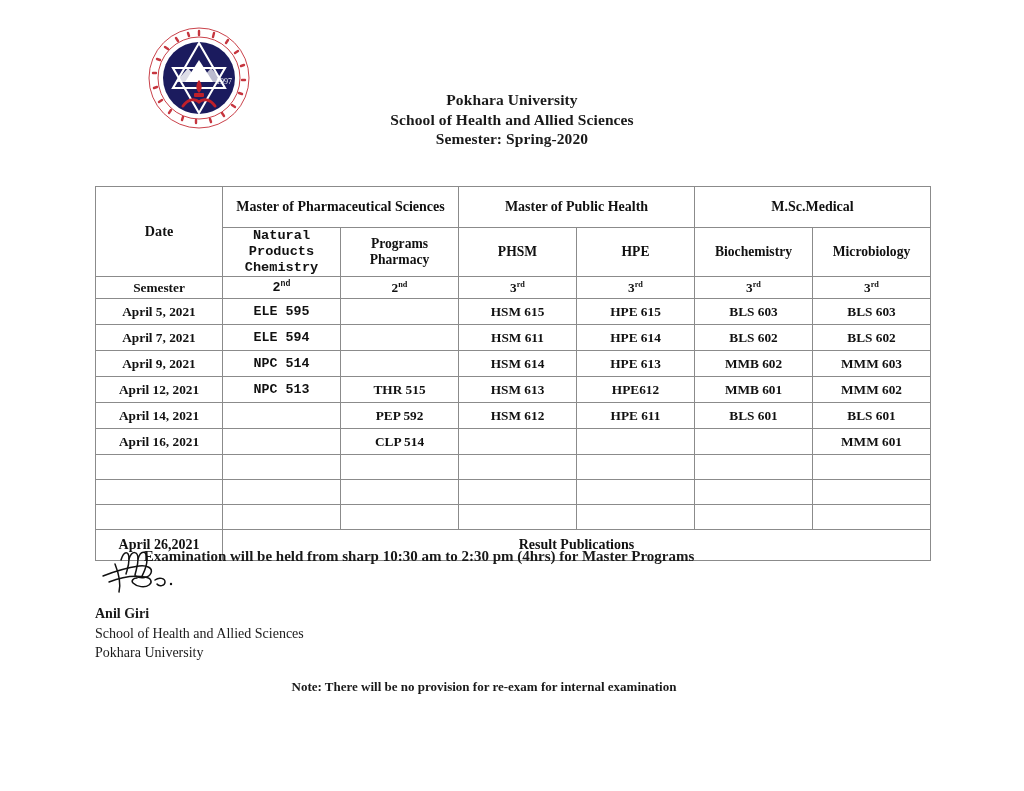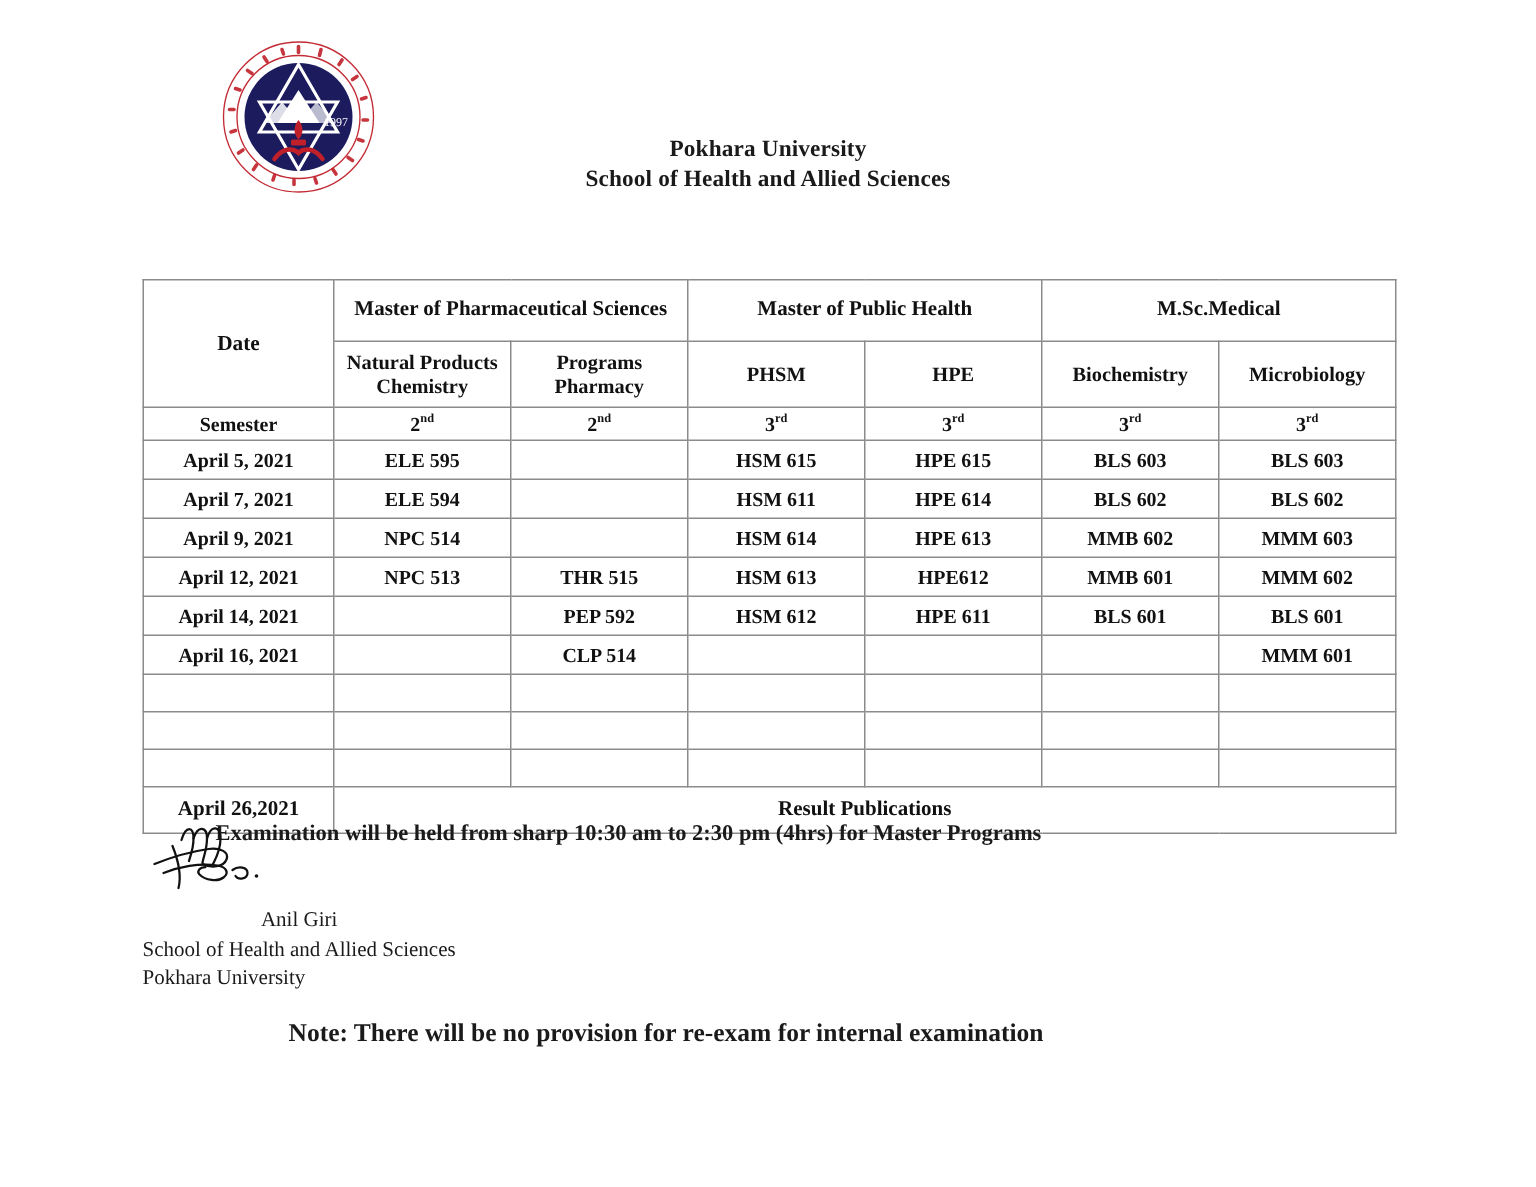--- a/index.html
+++ b/index.html
@@ -181,6 +181,7 @@
 <div id="doc-header">
   <div class="hline">Pokhara University</div>
   <div class="hline">School of Health and Allied Sciences</div>
+  <div class="hline">Semester: Spring-2020</div>
 </div>
 
 <table id="schedule-table">

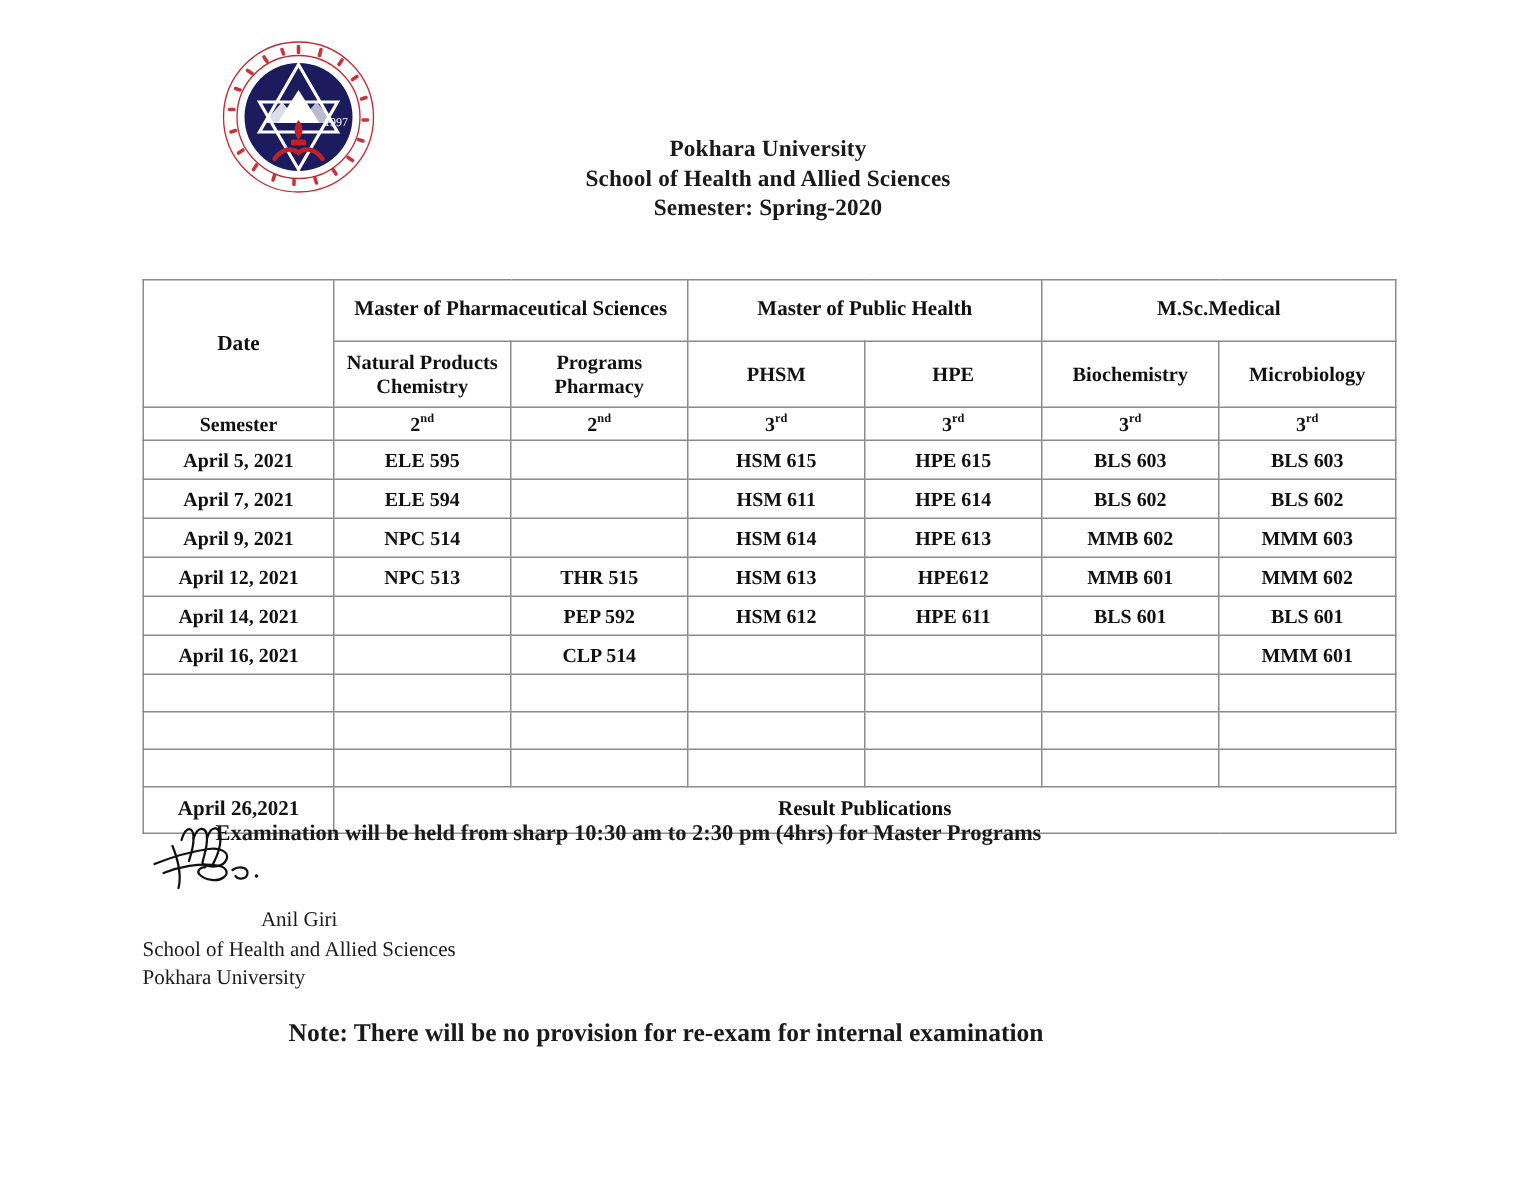--- a/index.html
+++ b/index.html
@@ -64,7 +64,7 @@
   tr.blank-row td { height: 24px; }
   tr.semester-row td { height: 21px; }
   td.col-date { width: 126px; }
-  td.col-npc  { width: 125px; }
+  td.col-npc  { width: 125px; font-family: Liberation Mono, monospace; }
   td.col-clp  { width: 124px; }
   td.col-phsm { width: 108px; }
   td.col-hpe  { width: 128px; }

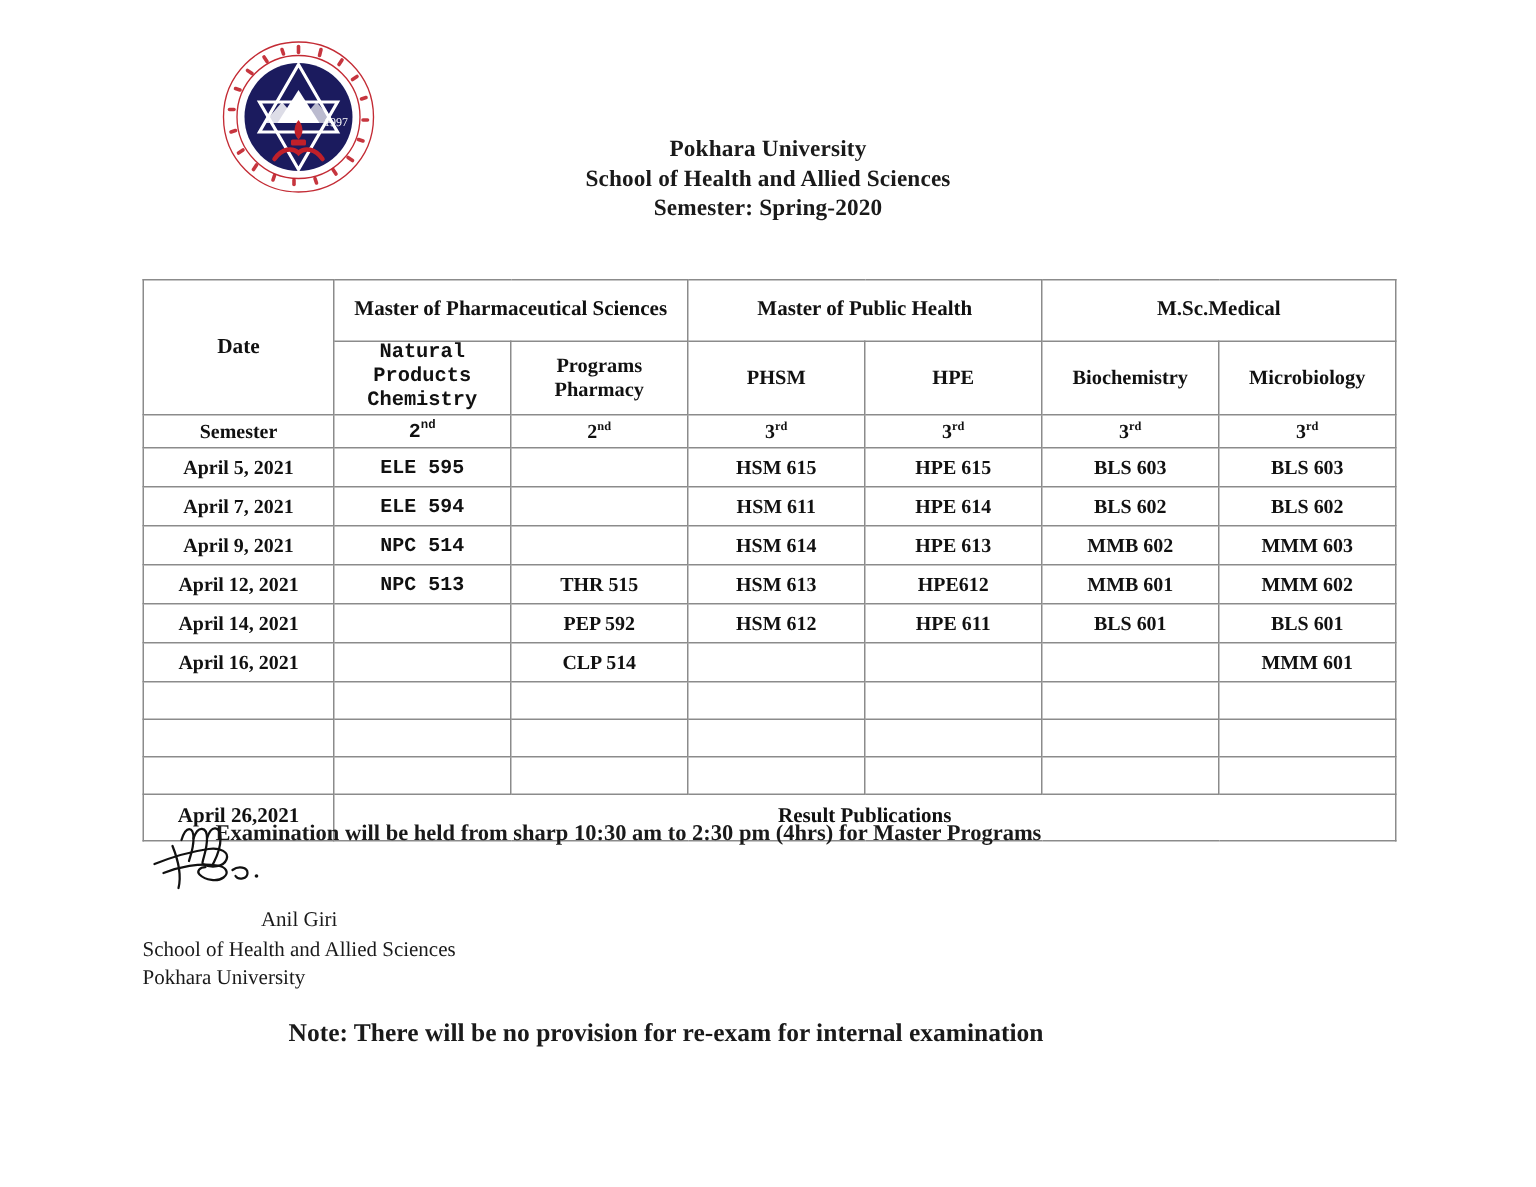--- a/index.html
+++ b/index.html
@@ -102,7 +102,7 @@
     font-size: 14px;
     line-height: 19.5px;
   }
-  #signer-info .signer-name { font-weight: normal; text-align: center; }
+  #signer-info .signer-name { font-weight: bold; }
   #signer-info .signer-line { font-weight: normal; }
   #bottom-note {
     position: absolute;

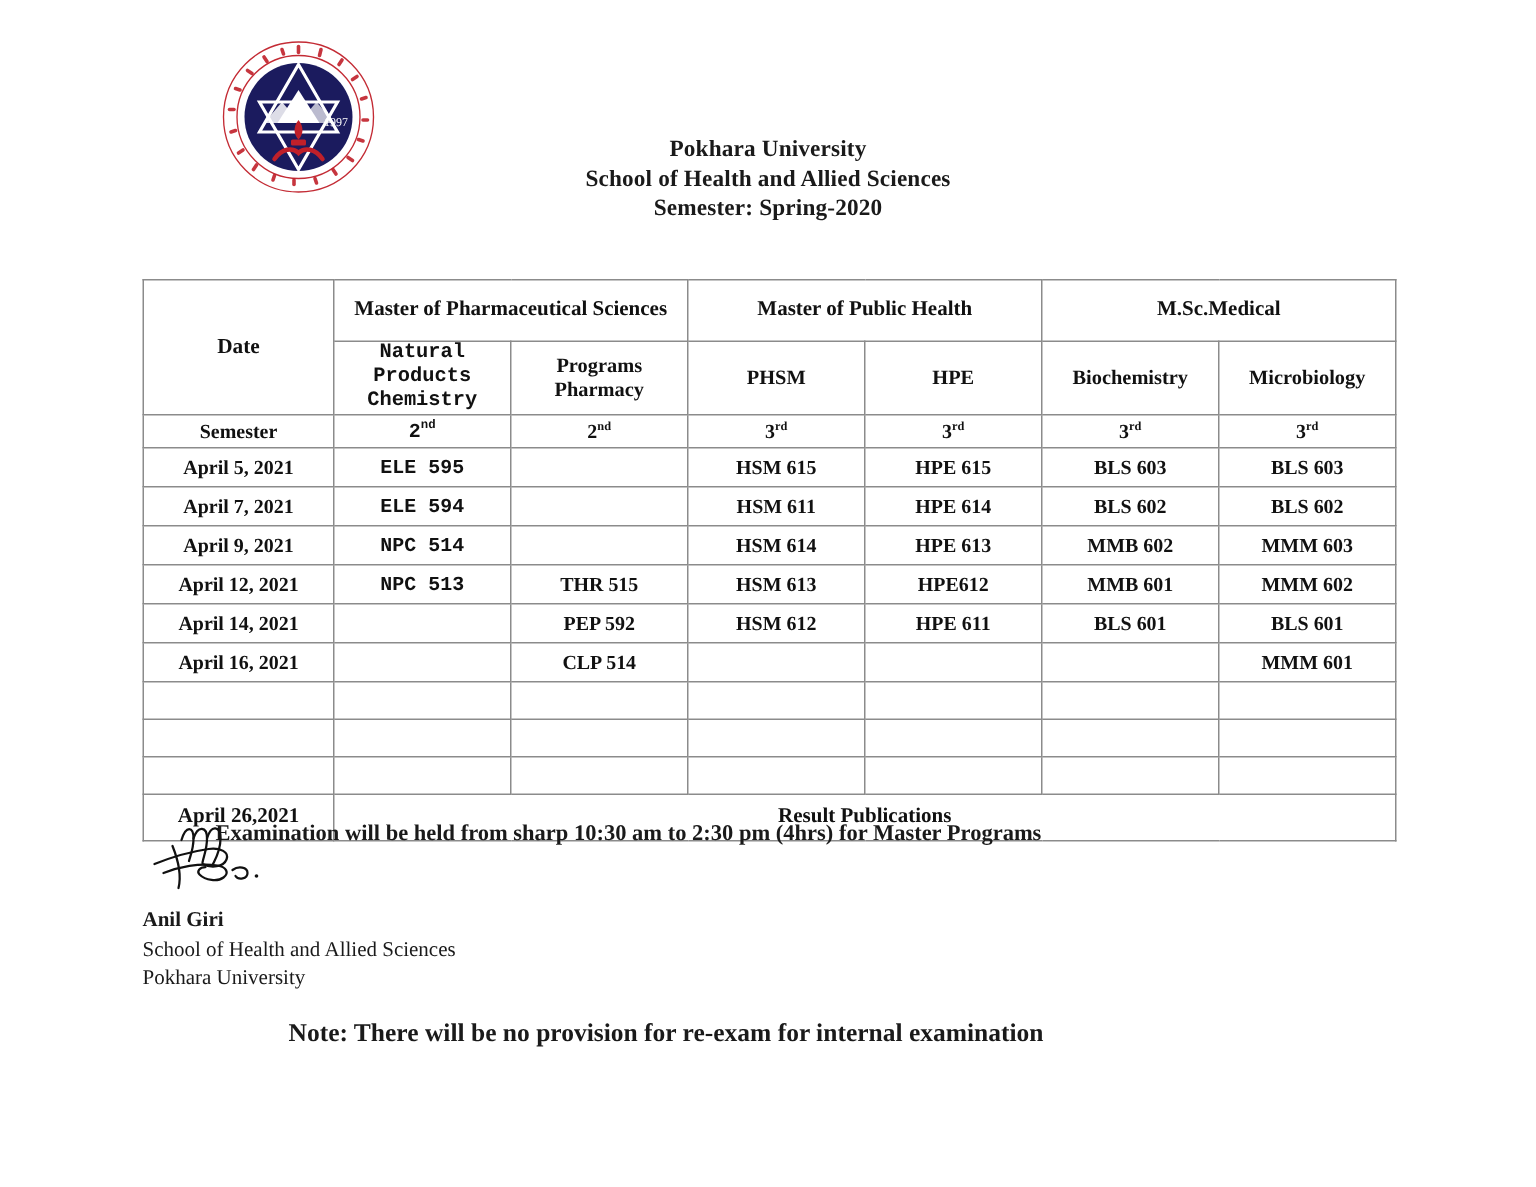--- a/index.html
+++ b/index.html
@@ -111,7 +111,8 @@
     width: 916px;
     text-align: center;
     font-weight: bold;
-    font-size: 17px;
+    font-size: 13px;
+    padding-left: 40px;
   }
   
   #bottom-note > span { display: inline-block; margin-left: -28px; }

